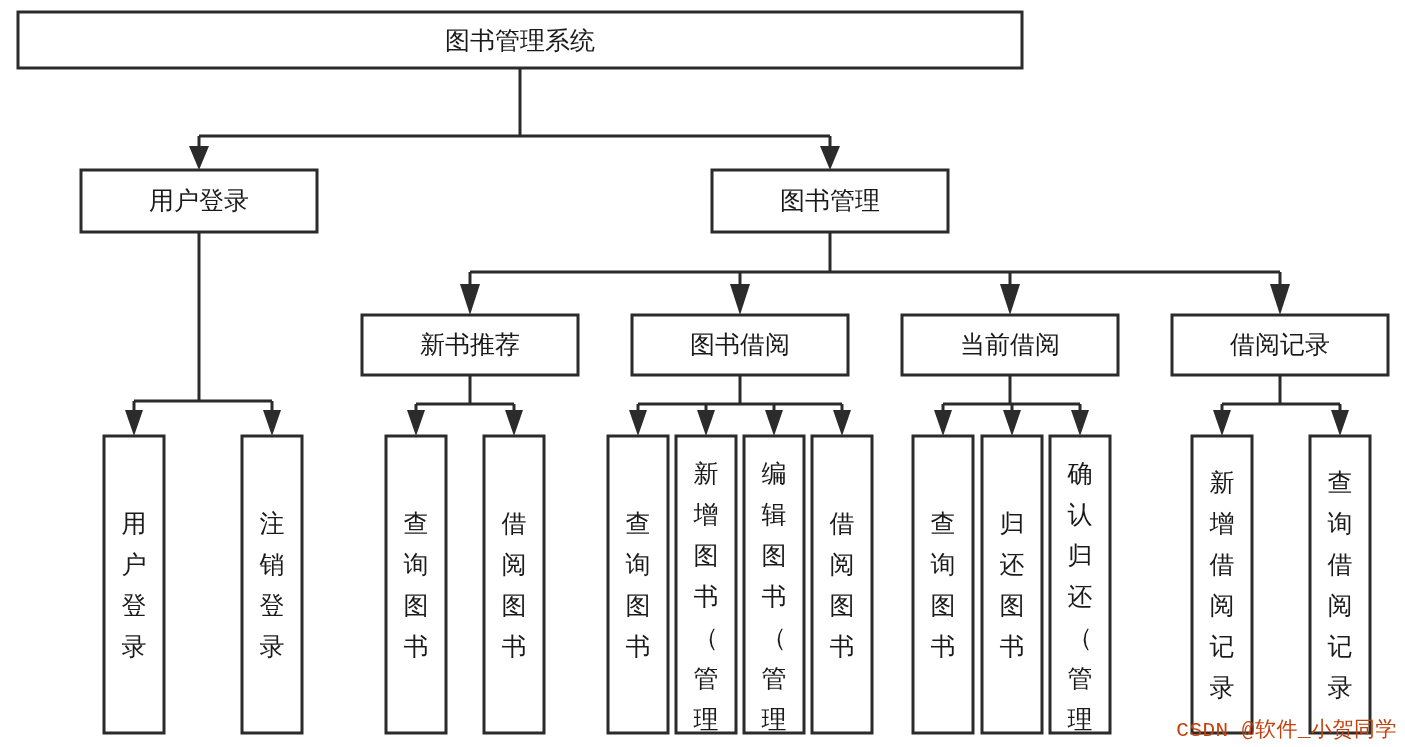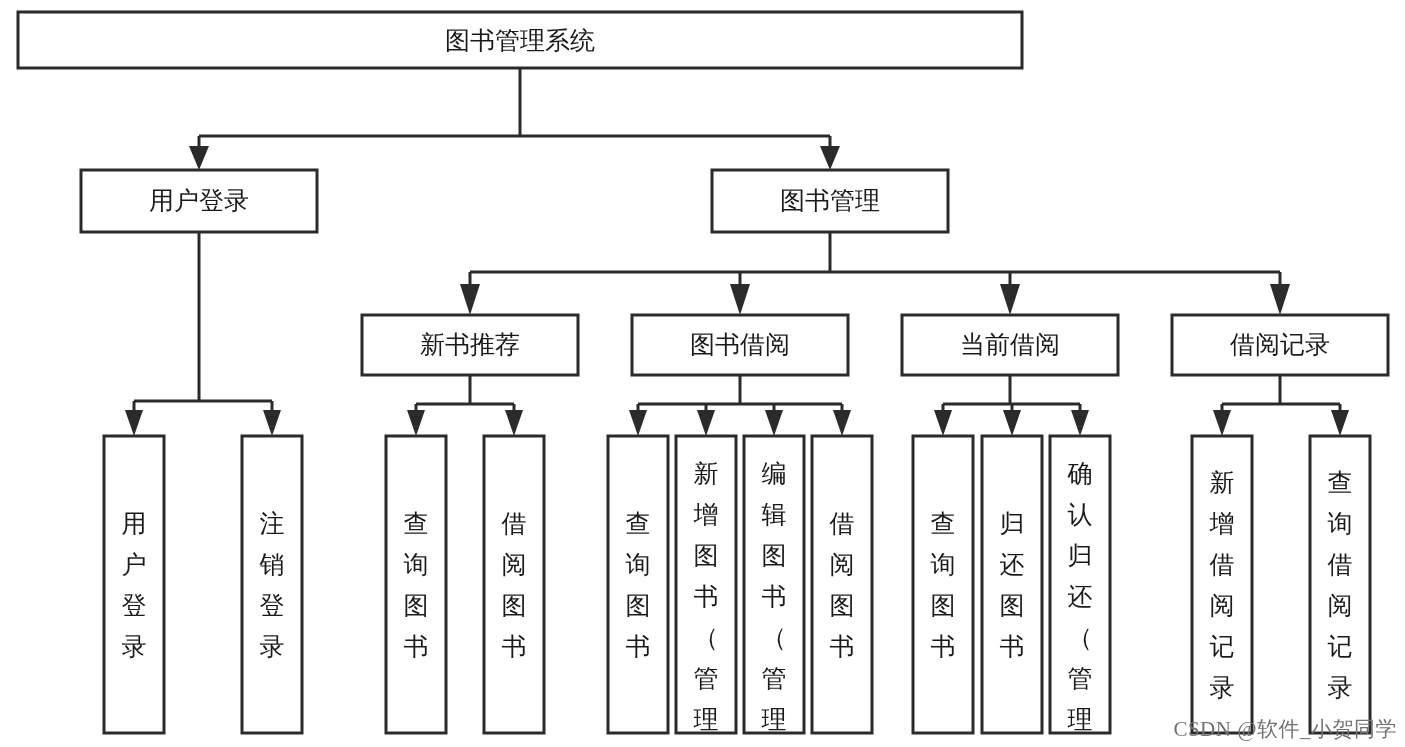--- a/index.html
+++ b/index.html
@@ -50,9 +50,9 @@
     position: absolute;
     right: 8px;
     bottom: 4px;
-    font-family: Liberation Serif, serif;
+    font-family: Liberation Mono, monospace;
     font-size: 21px;
-    color: #737373;
+    color: #c2410c;
     white-space: nowrap;
     pointer-events: none;
     letter-spacing: 0.5px;

